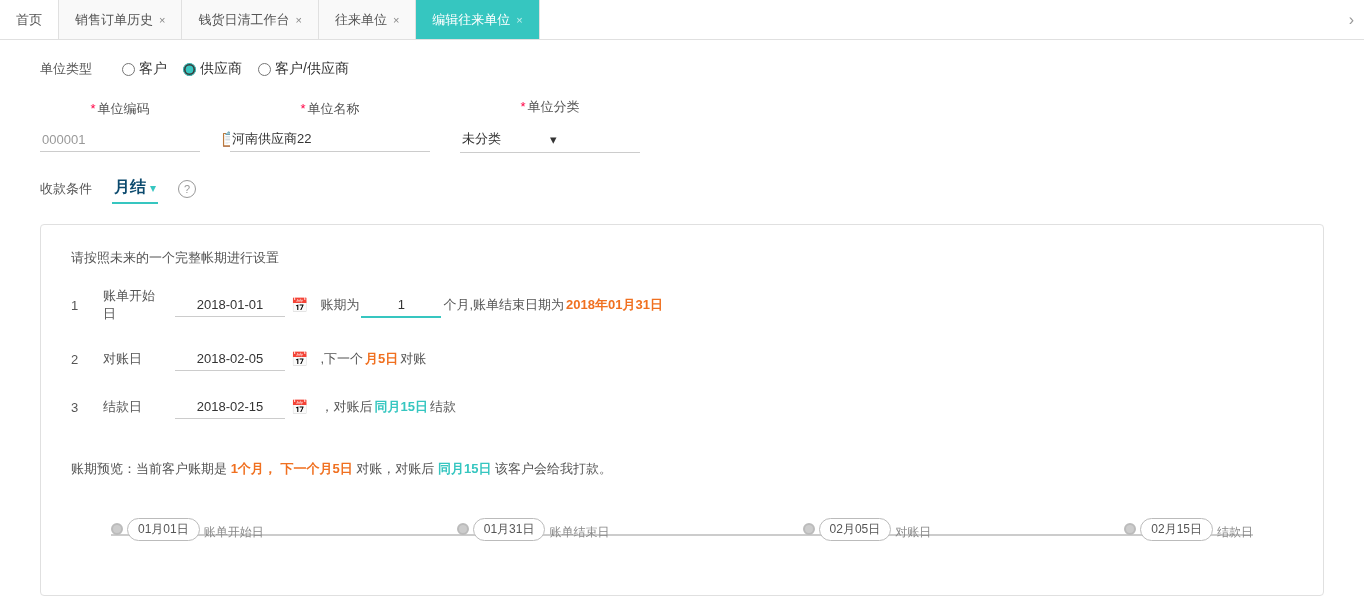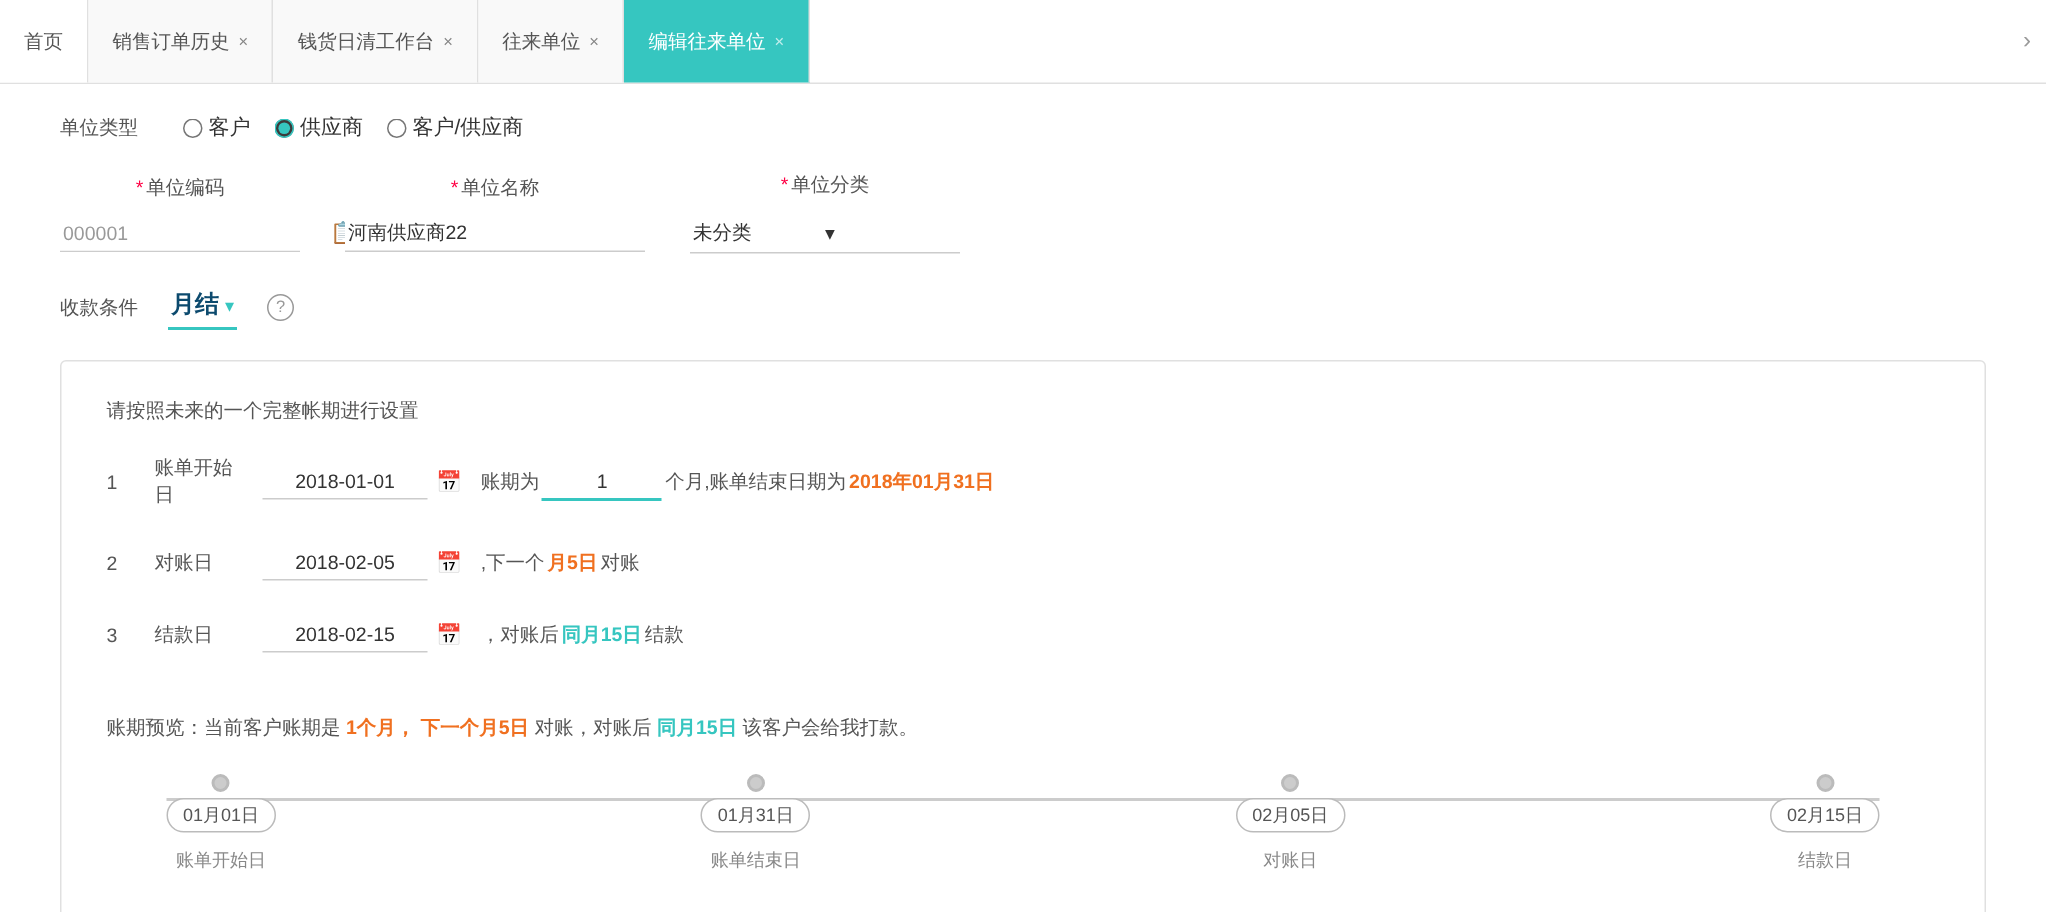--- a/index.html
+++ b/index.html
@@ -11,7 +11,7 @@
       align-items: stretch;
       background: #fff;
       border-bottom: 1px solid #e0e0e0;
-      height: 56px;
+      height: 40px;
       padding-left: 0;
     }
     .tab-item {

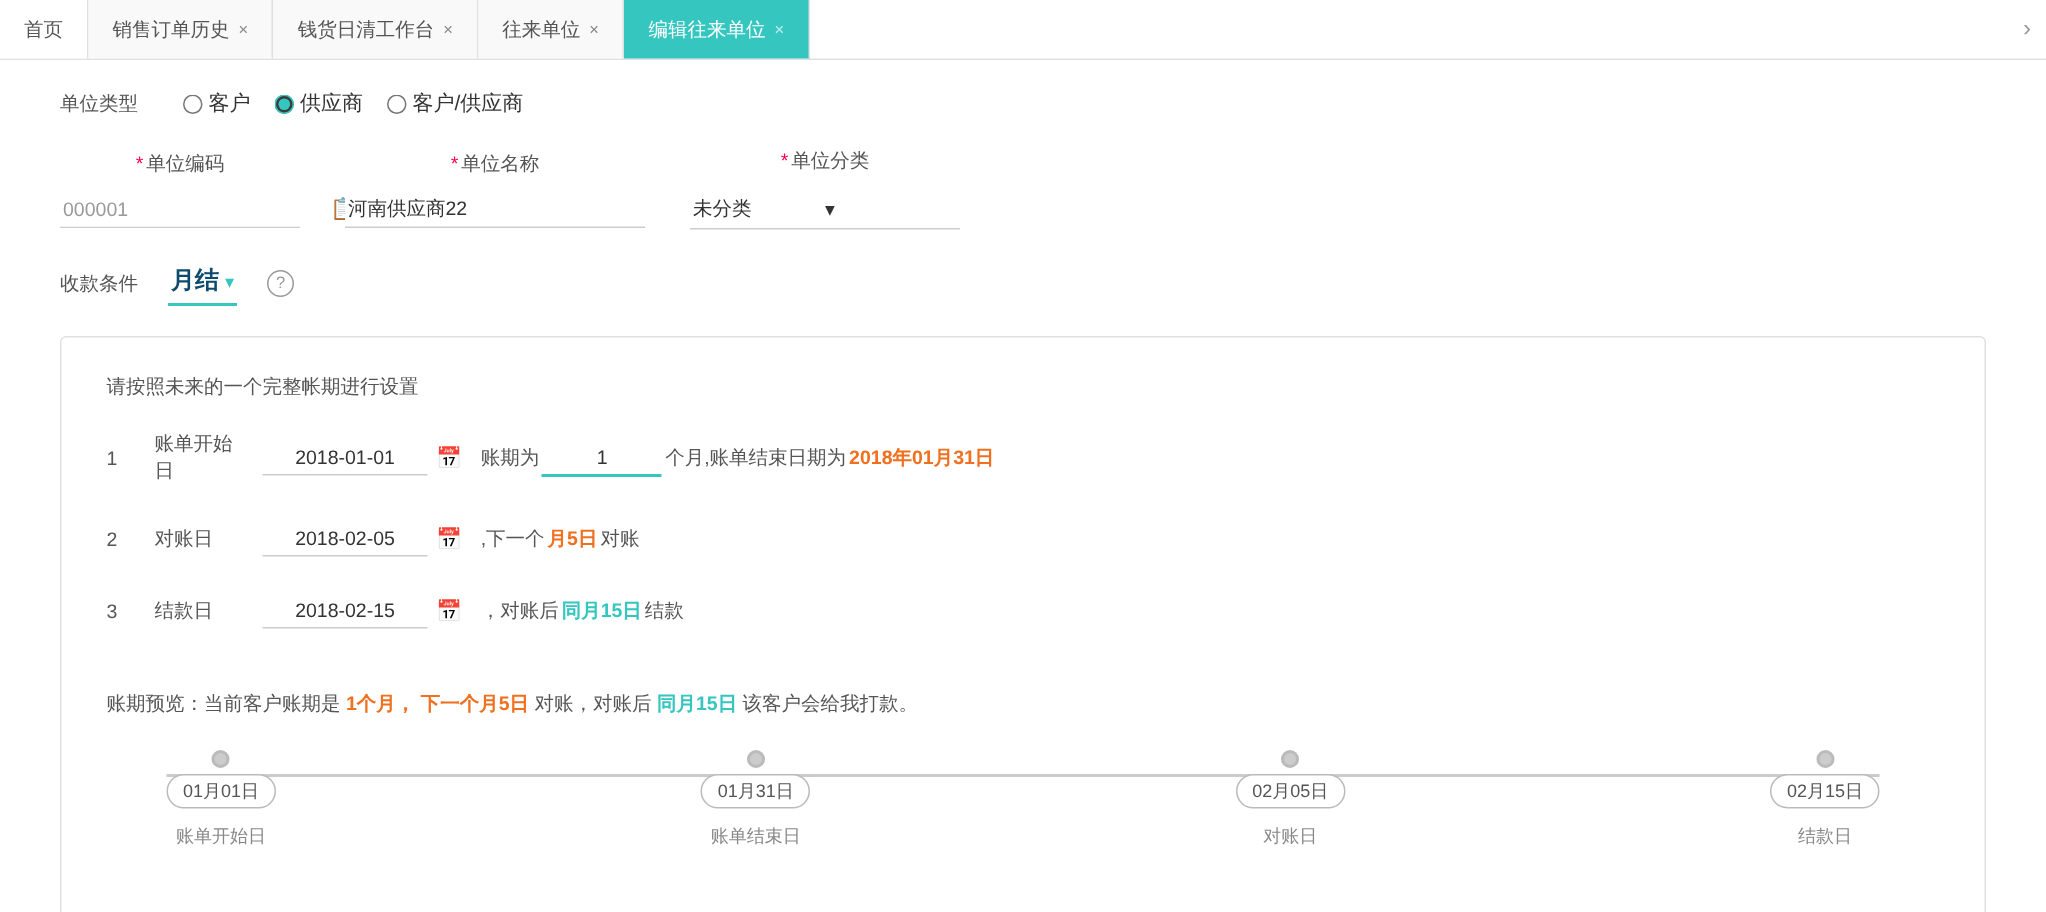--- a/index.html
+++ b/index.html
@@ -259,7 +259,7 @@
     .preview-text {
       font-size: 13px;
       color: #555;
-      margin-bottom: 10px;
+      margin-bottom: 28px;
       line-height: 1.6;
     }
 

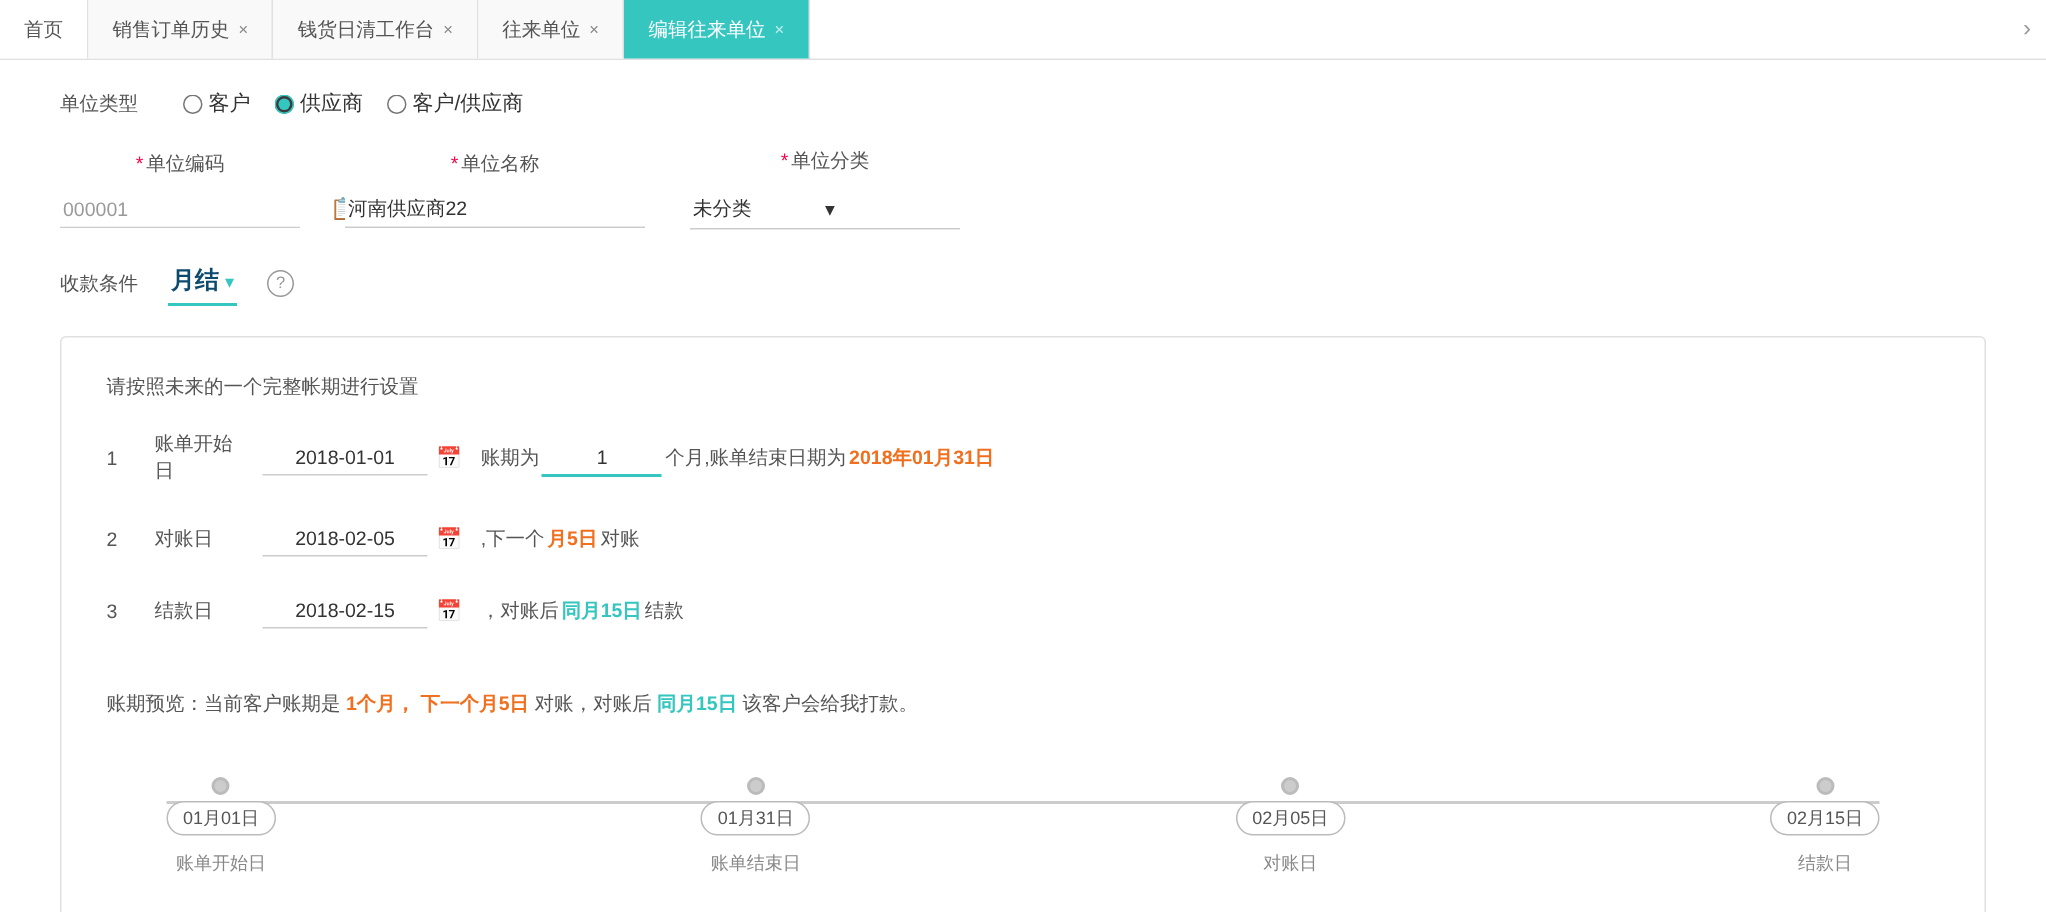--- a/index.html
+++ b/index.html
@@ -285,7 +285,7 @@
     }
     .timeline-point {
       display: flex;
-      flex-direction: column;
+      flex-direction: row;
       align-items: center;
       gap: 4px;
     }

